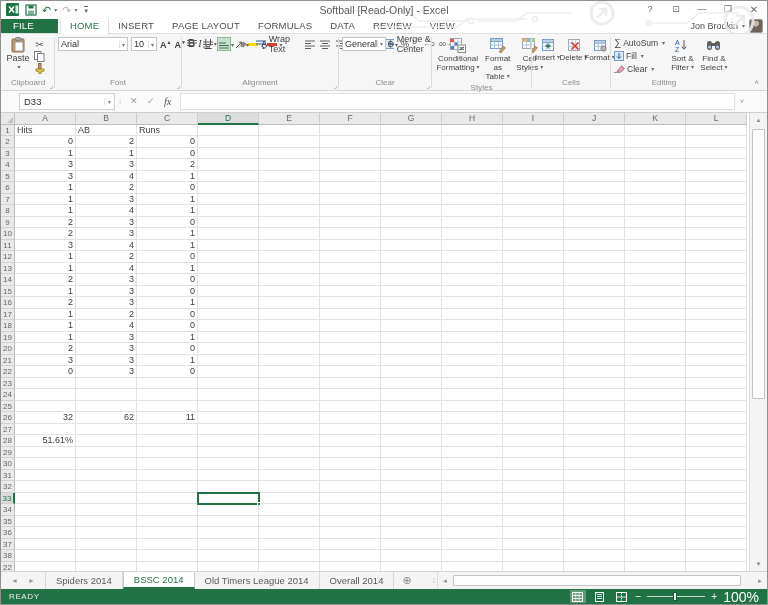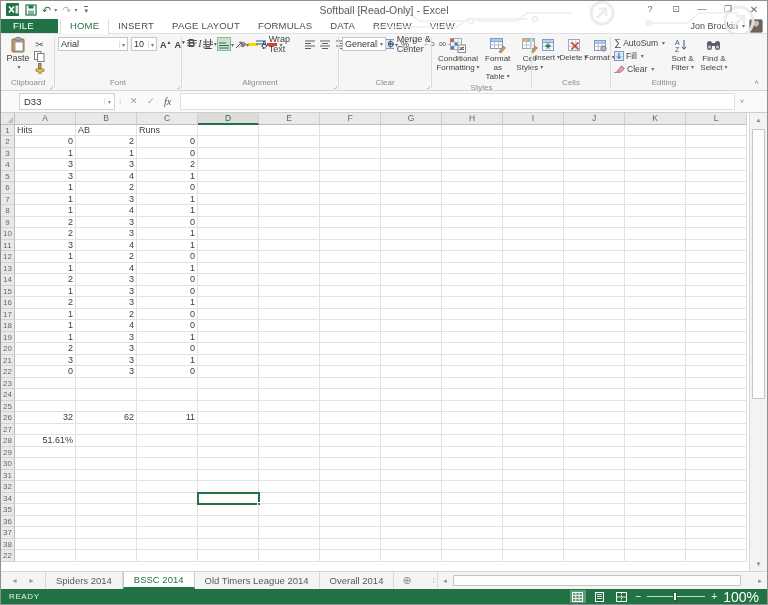--- a/index.html
+++ b/index.html
@@ -987,6 +987,21 @@
             <div class="cell"></div>
           </div>
           <div class="grow">
+            <div class="rowh sel">33</div>
+            <div class="cell"></div>
+            <div class="cell"></div>
+            <div class="cell"></div>
+            <div class="cell"></div>
+            <div class="cell"></div>
+            <div class="cell"></div>
+            <div class="cell"></div>
+            <div class="cell"></div>
+            <div class="cell"></div>
+            <div class="cell"></div>
+            <div class="cell"></div>
+            <div class="cell"></div>
+          </div>
+          <div class="grow">
             <div class="rowh">34</div>
             <div class="cell"></div>
             <div class="cell"></div>

